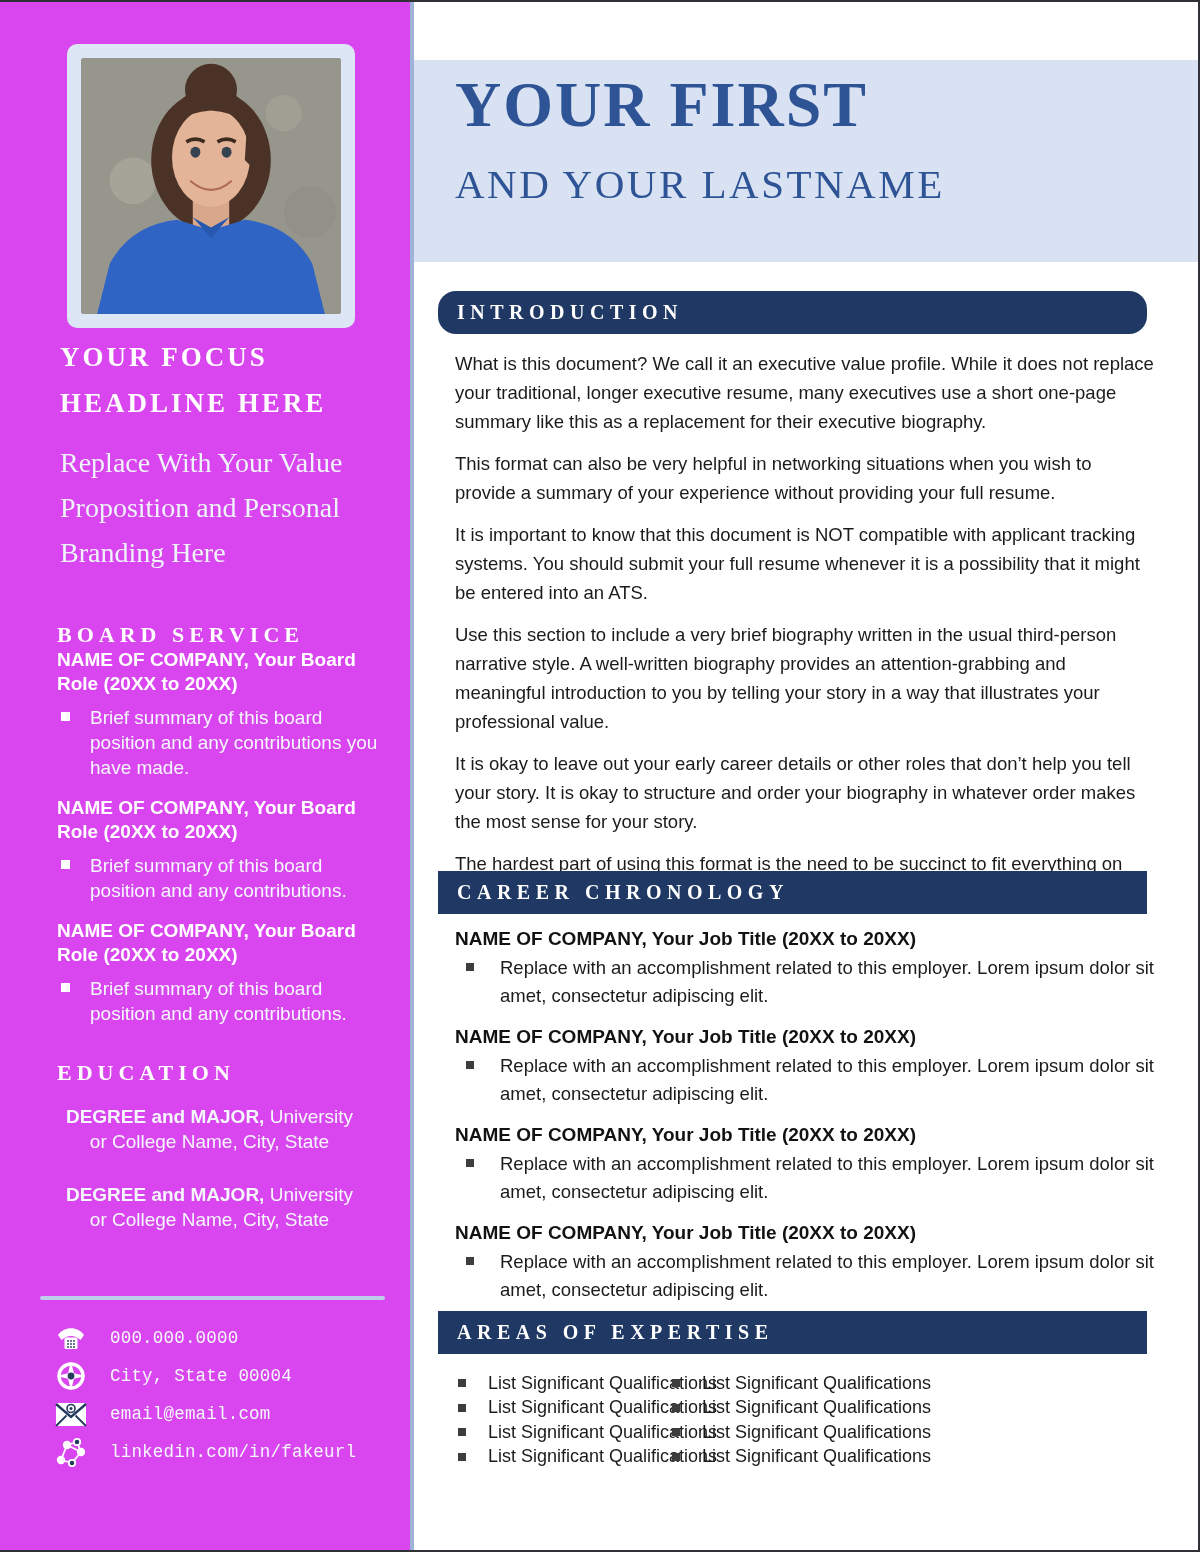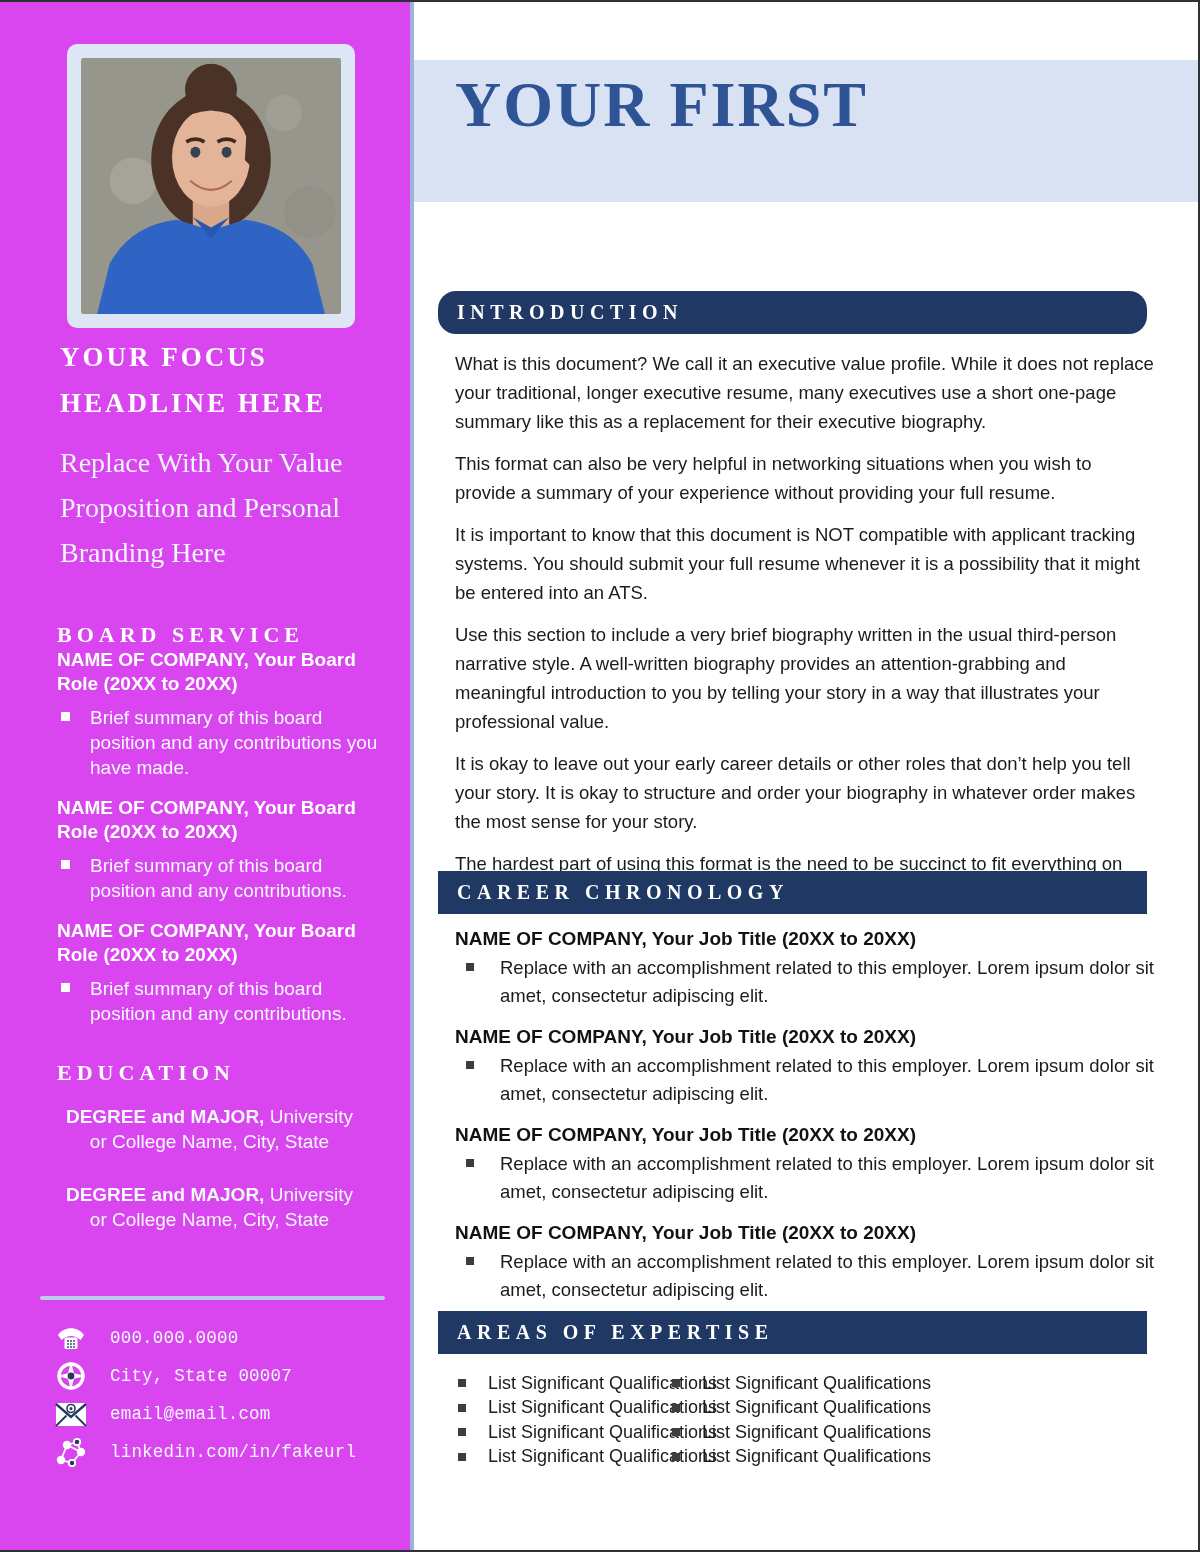--- a/index.html
+++ b/index.html
@@ -36,7 +36,7 @@
   .c-text{font-size:17.5px;color:#F4F7FC;letter-spacing:0.2px;}
   
   .main{position:absolute;left:414px;top:0;right:0;bottom:0;}
-  .band{position:absolute;left:0;right:0;top:58px;height:142px;background:#D9E2F3;}
+  .band{position:absolute;left:0;right:0;top:58px;height:202px;background:#D9E2F3;}
   .first-name{position:absolute;left:41px;top:8px;margin:0;color:#2E5496;
     font-family:"Liberation Serif","DejaVu Serif",serif;font-weight:bold;font-size:64px;letter-spacing:2px;}
   .last-name{position:absolute;left:41px;top:100px;color:#2E5496;

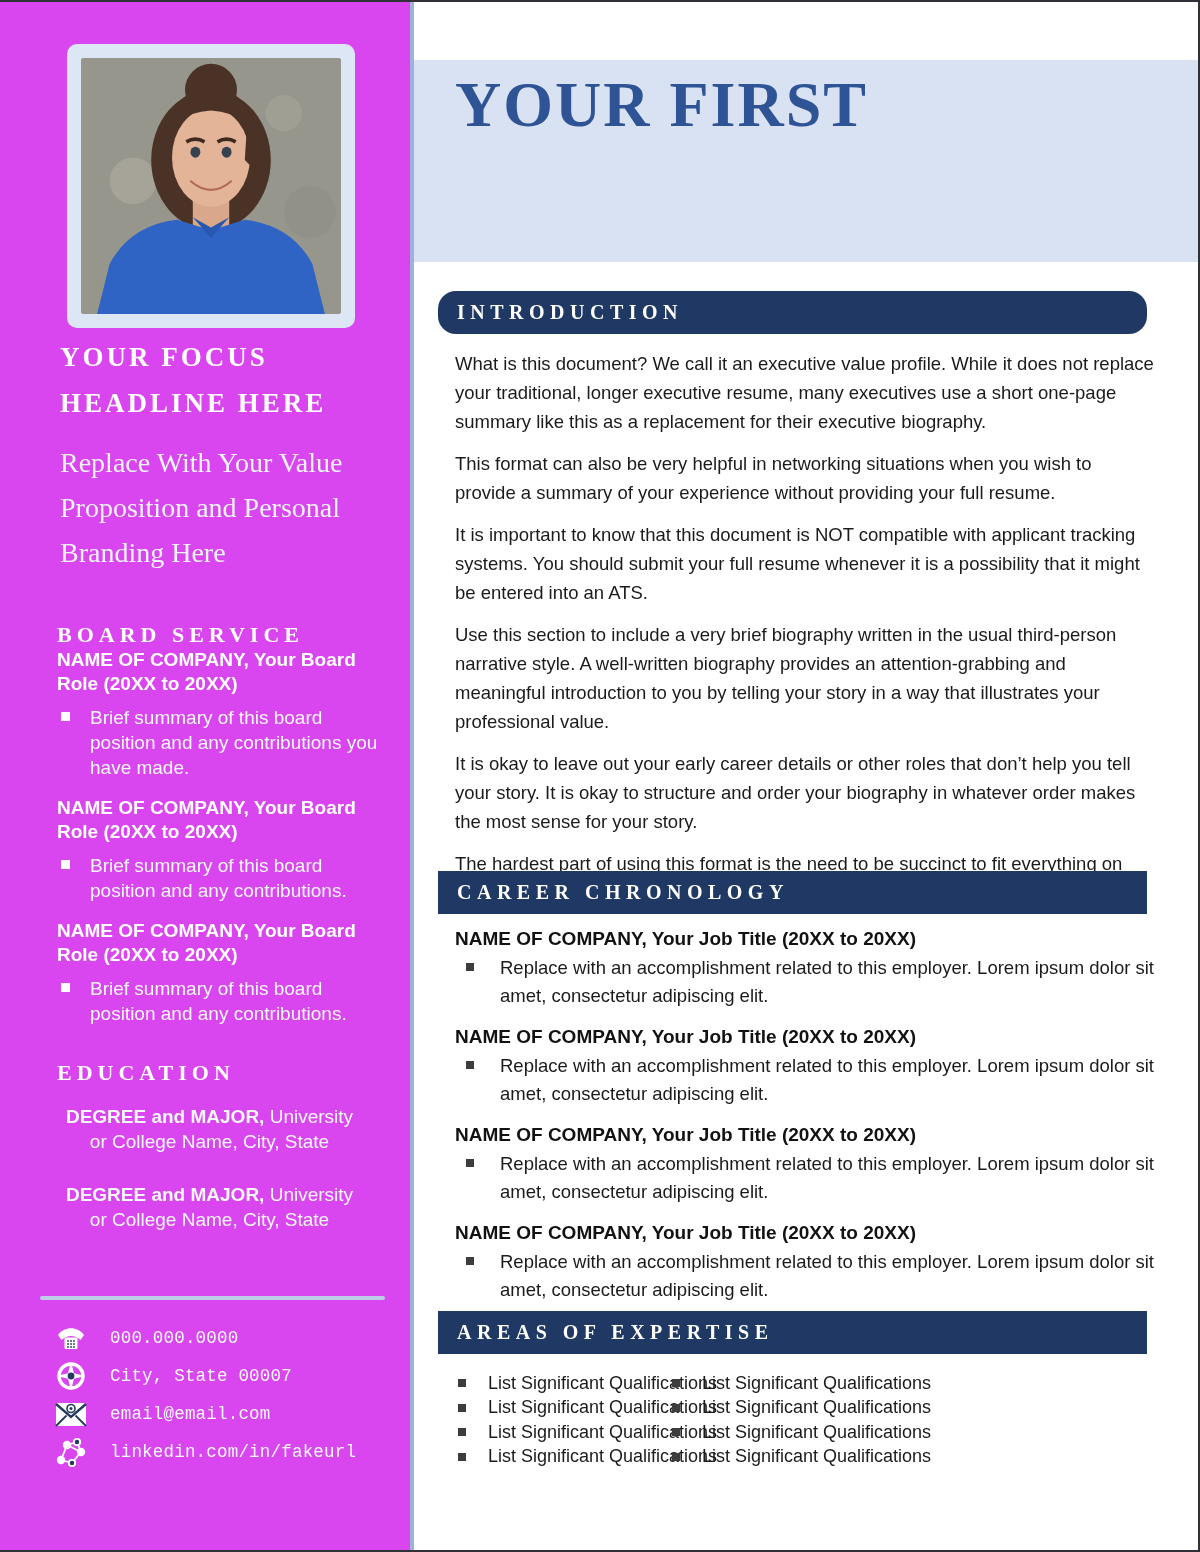--- a/index.html
+++ b/index.html
@@ -196,6 +196,7 @@
   <main class="main">
     <div class="band">
       <h1 class="first-name">YOUR FIRST</h1>
+      <div class="last-name">AND YOUR LASTNAME</div>
     </div>
 
     <div class="bar bar-intro">INTRODUCTION</div>

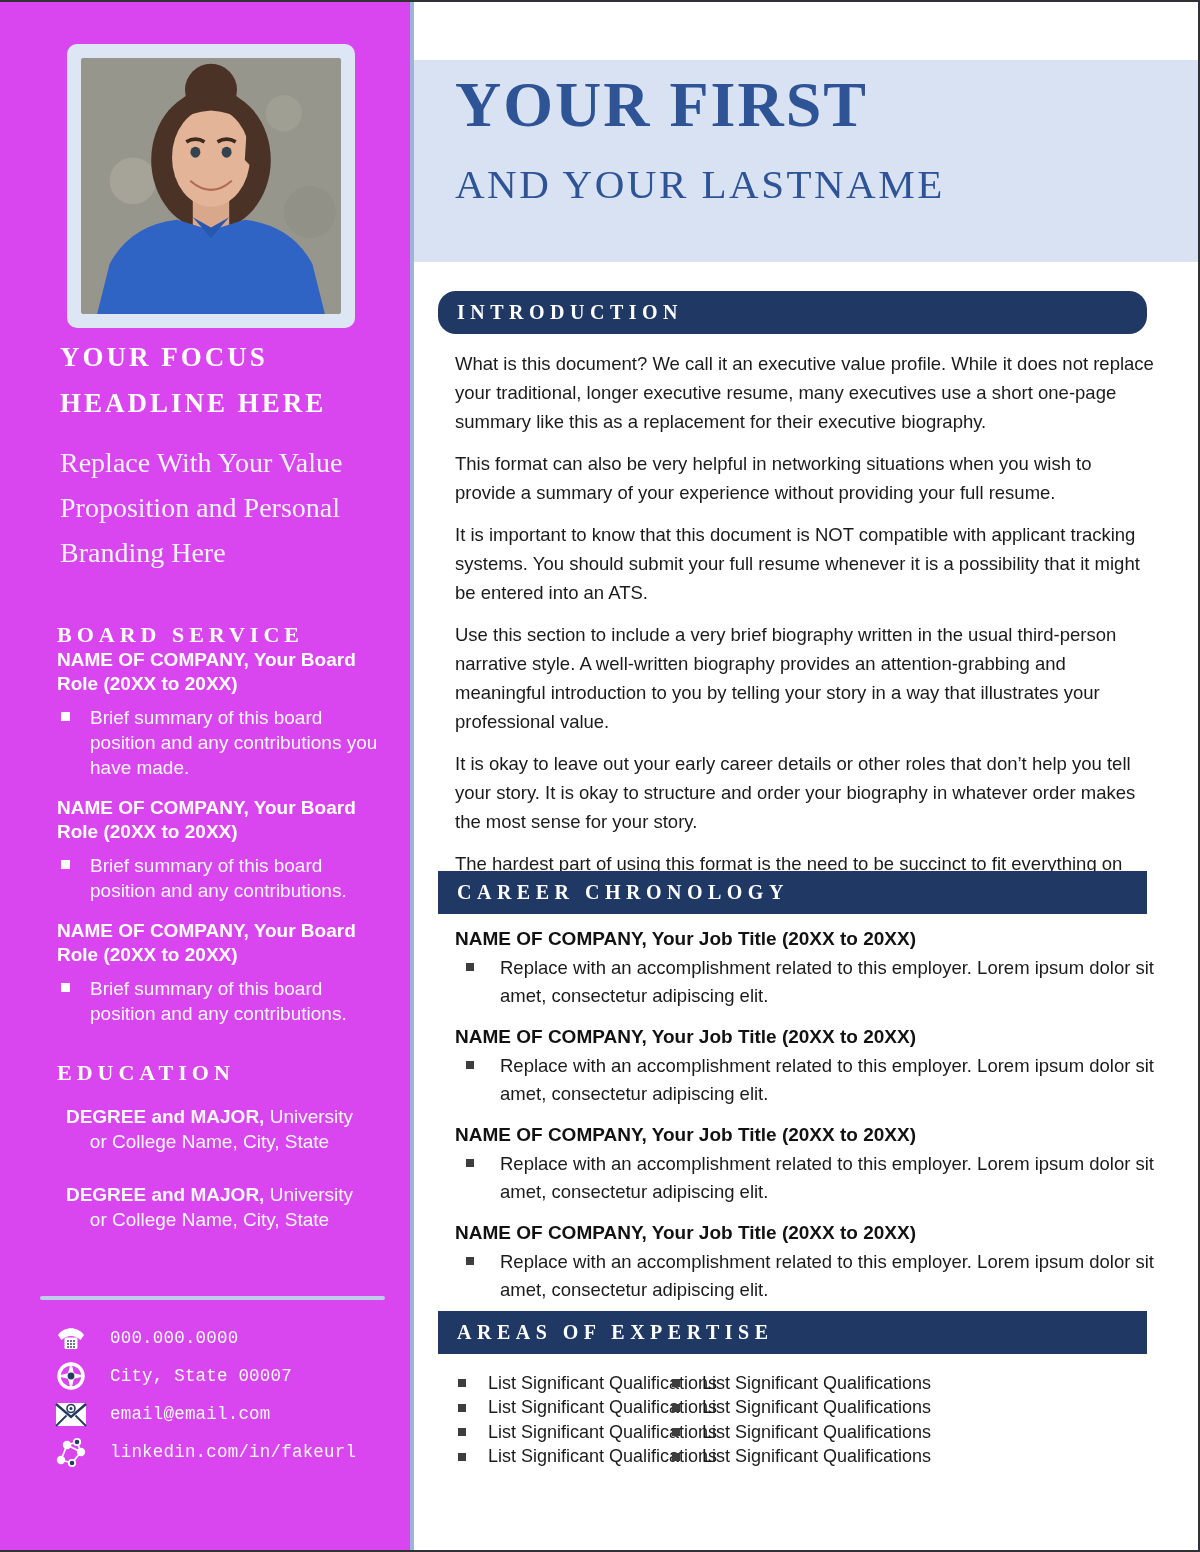--- a/index.html
+++ b/index.html
@@ -155,7 +155,7 @@
             <circle cx="16" cy="16" r="3.4" fill="#243A5E"></circle>
           </svg>
         </span>
-        <span class="c-text">City, State 00007</span>
+        <span class="c-text">City, State 00004</span>
       </div>
       <div class="c-row">
         <span class="c-icon">

